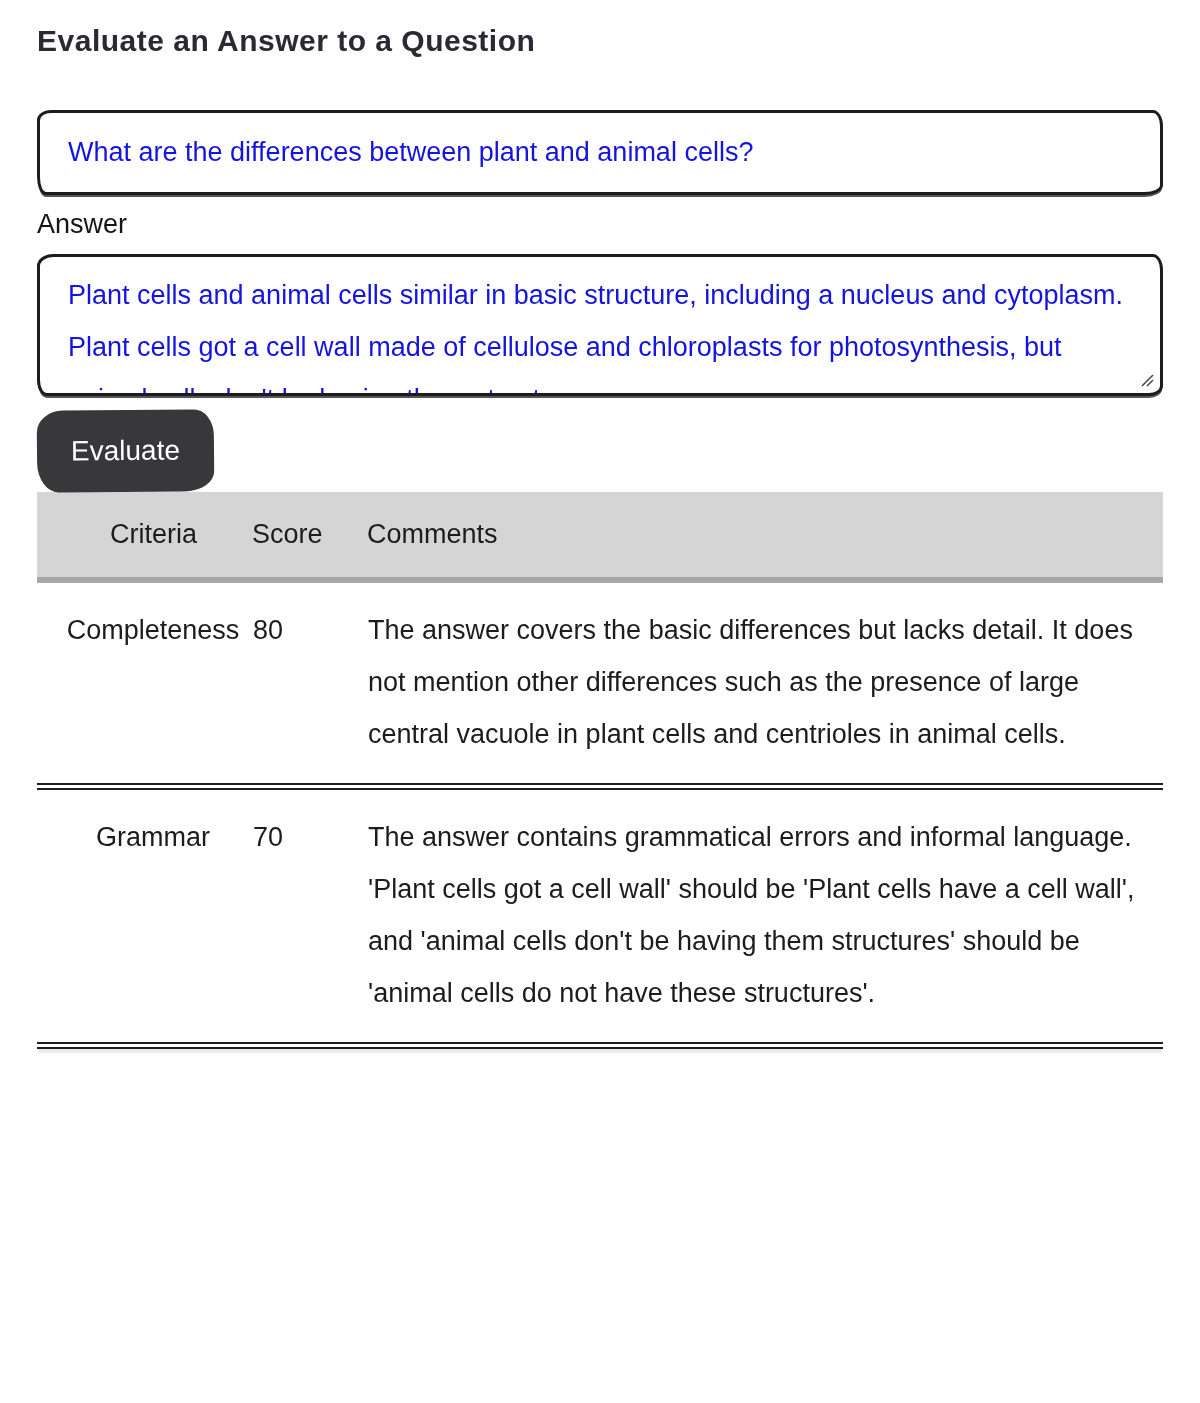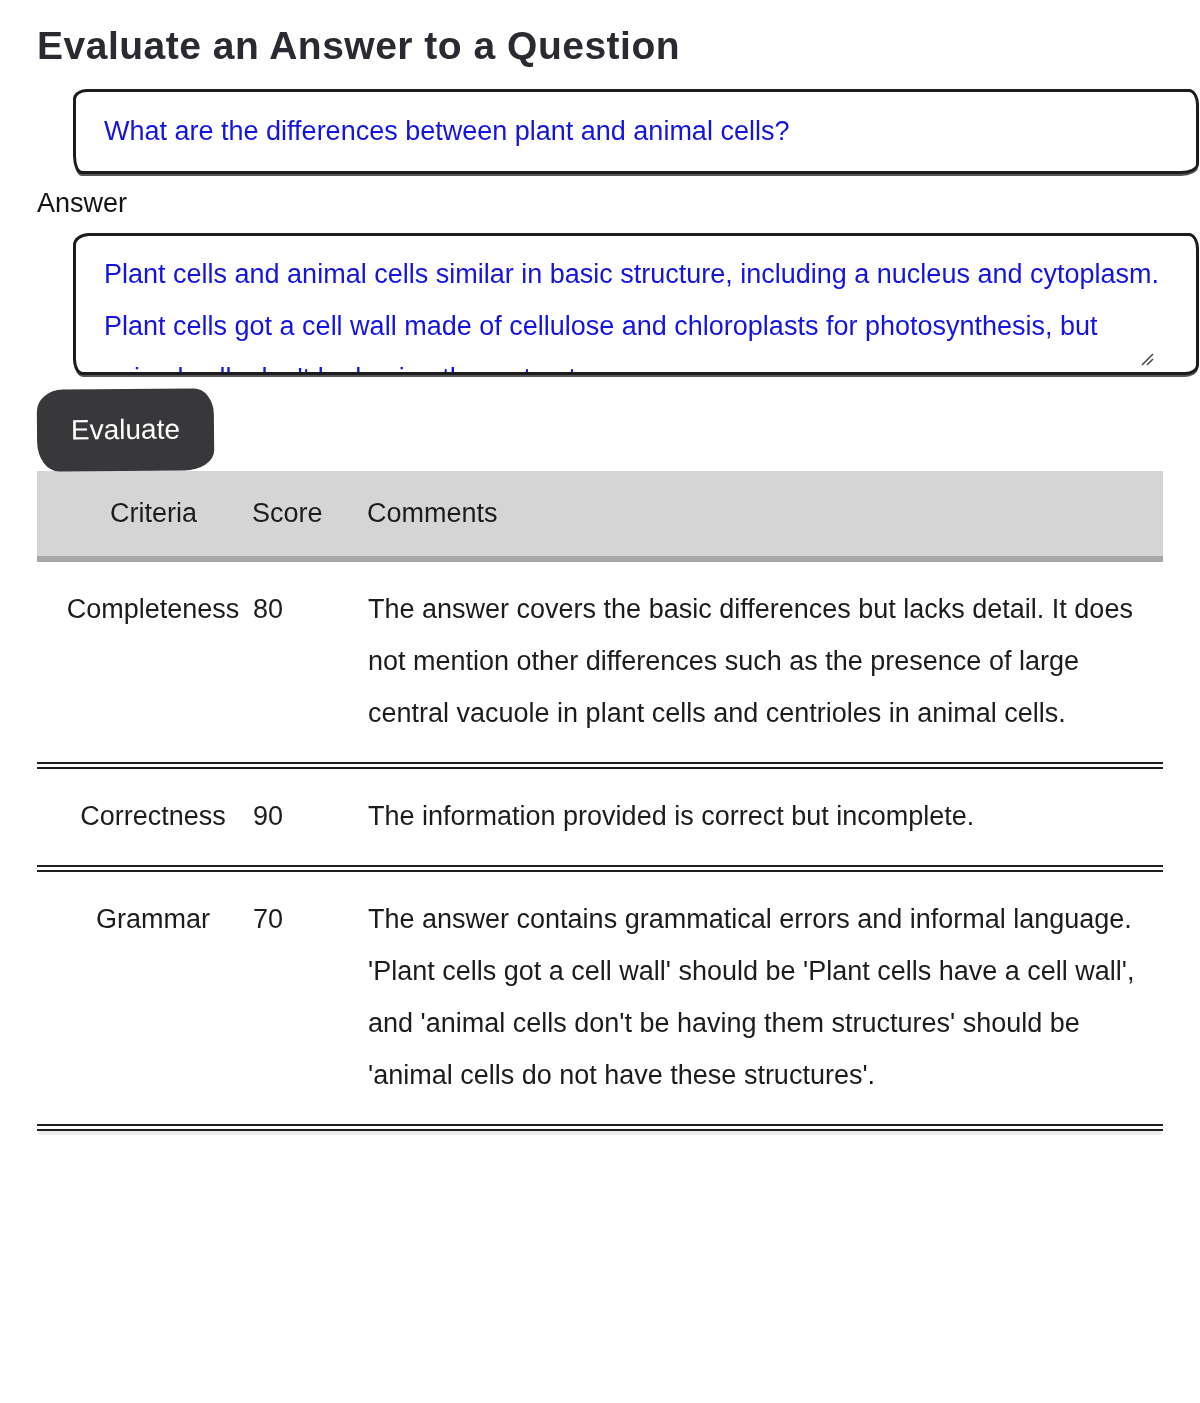--- a/index.html
+++ b/index.html
@@ -12,11 +12,11 @@
   .page { padding: 18px 37px 40px 37px; }
 
   h1.page-title {
-    font-size: 39px;
+    font-size: 30px;
     font-weight: bold;
     letter-spacing: 0.5px;
     color: var(--title, #2a2a33);
-    margin: 6px 0 21px 0;
+    margin: 6px 0 52px 0;
   }
 
   .field-label {

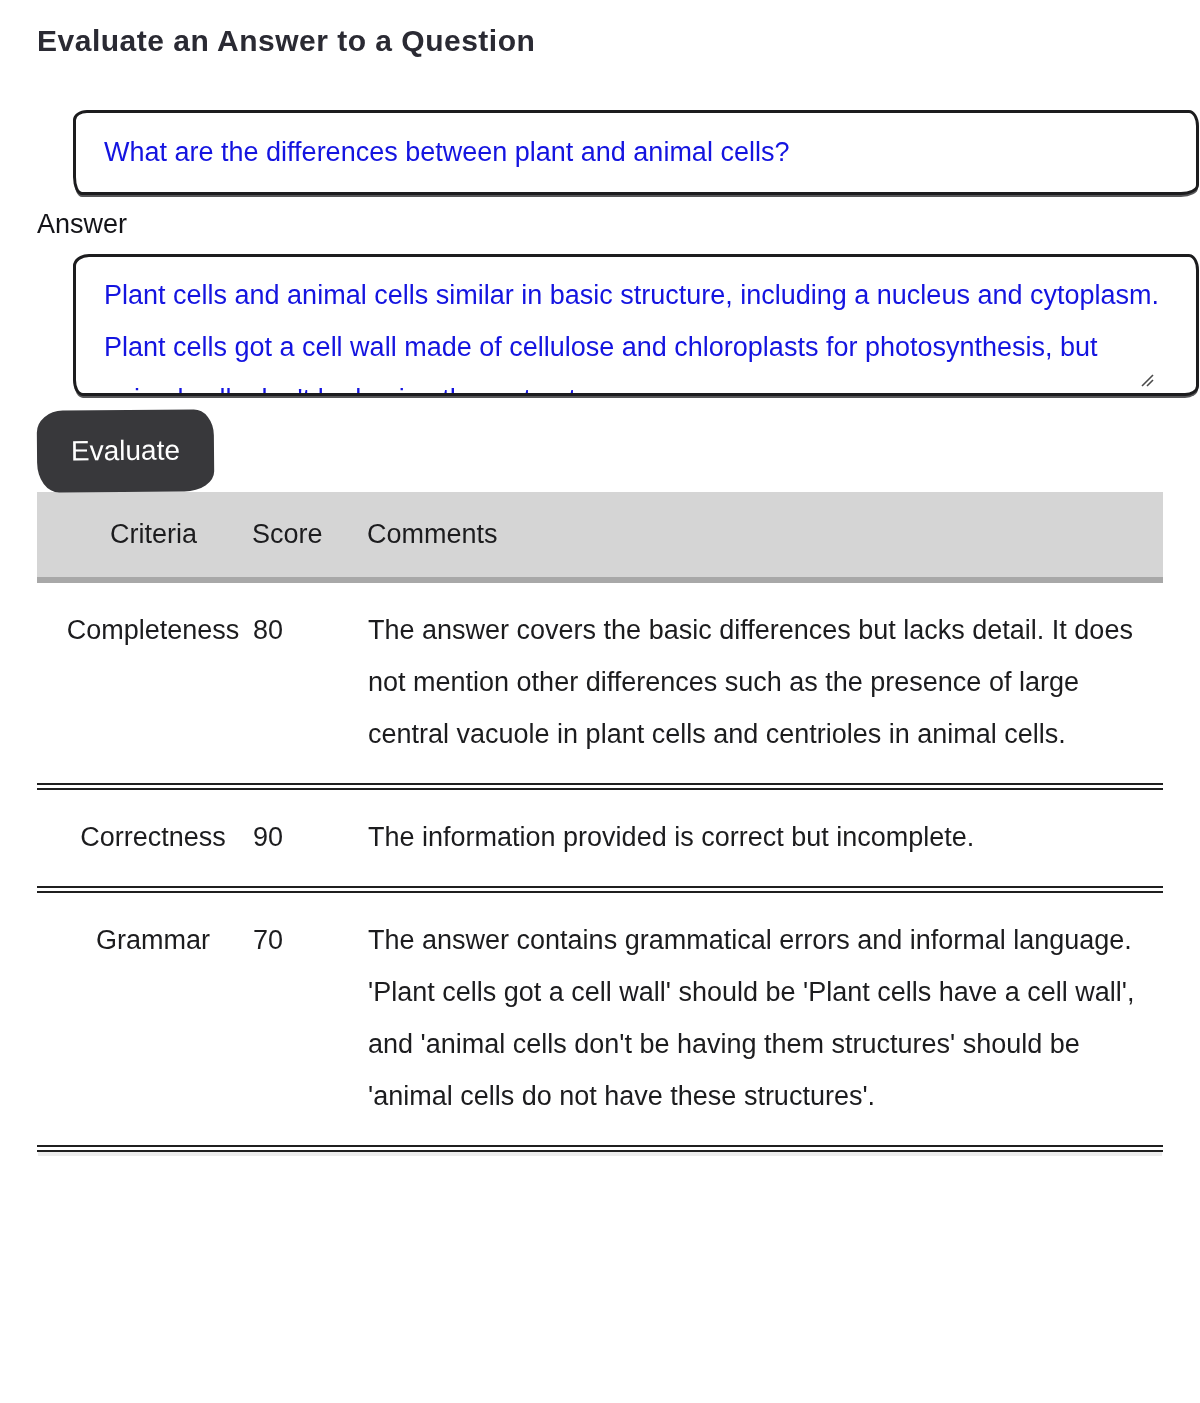--- a/index.html
+++ b/index.html
@@ -36,7 +36,6 @@
     font-size: 27px;
     color: var(--input-text, #1414e0);
     box-shadow: 0 3px 0 -1px rgba(30,30,32,0.75);
-    margin-left: 36px;
   }
   .sketch-input {
     height: 85px;

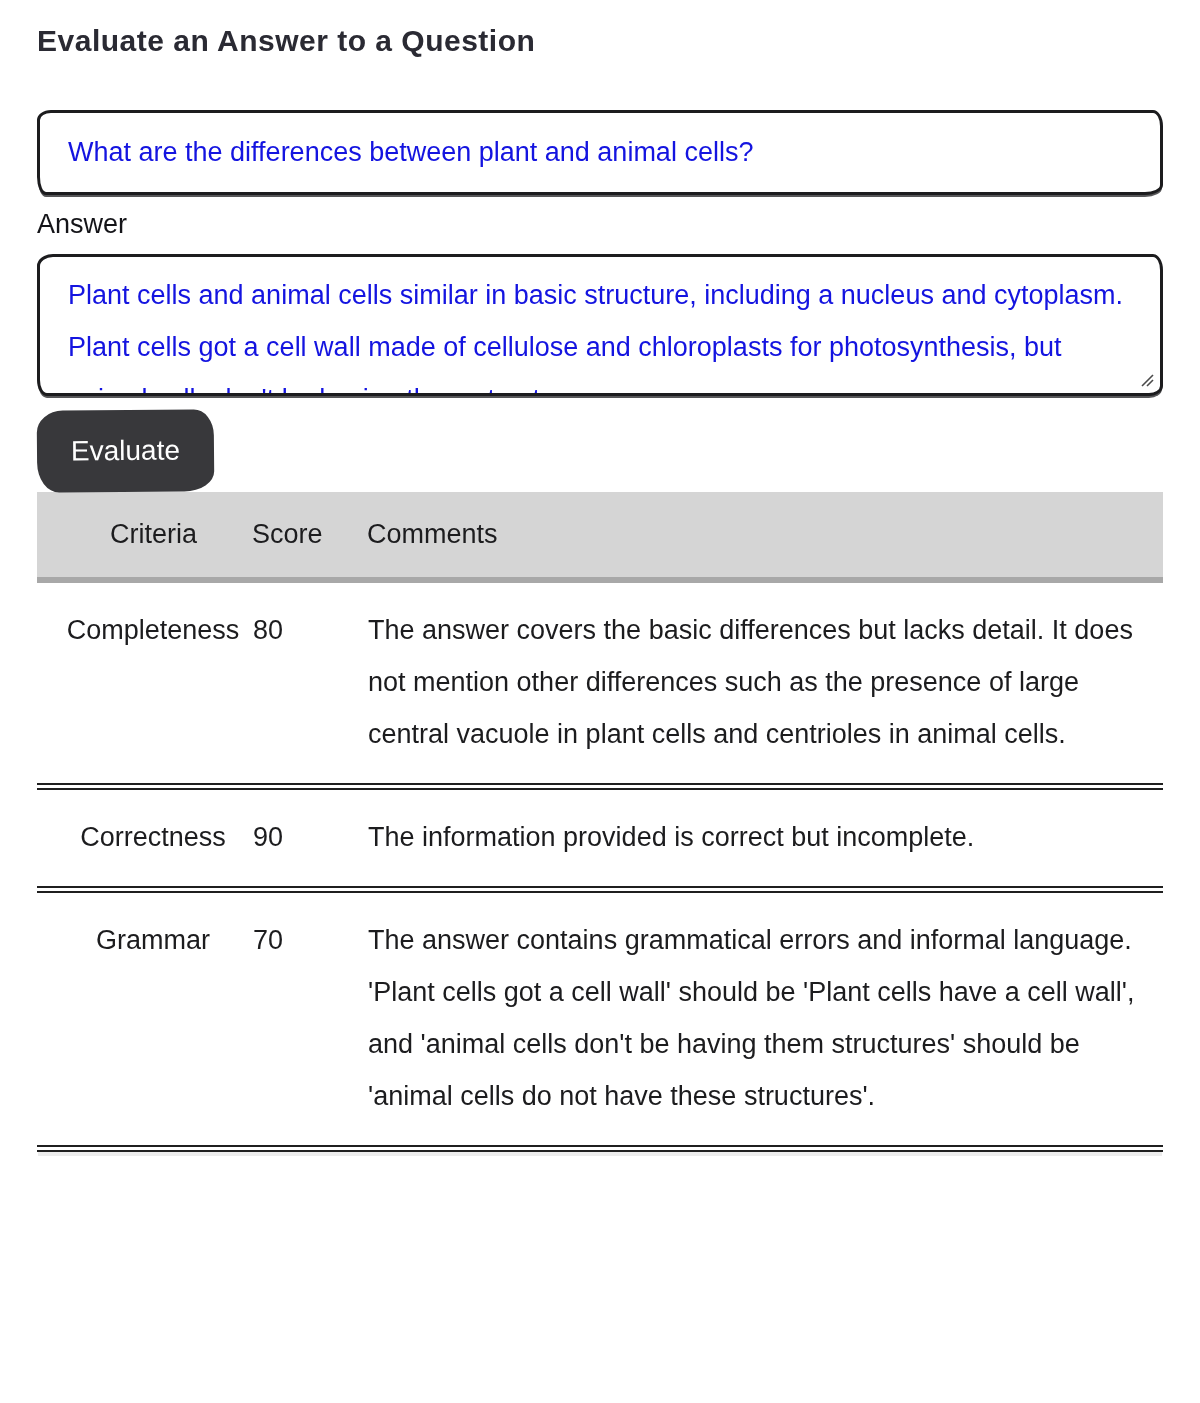--- a/index.html
+++ b/index.html
@@ -149,11 +149,6 @@
         <td class="cell-comments">The answer covers the basic differences but lacks detail. It does not mention other differences such as the presence of large central vacuole in plant cells and centrioles in animal cells.</td>
       </tr>
       <tr>
-        <td class="cell-criteria">Correctness</td>
-        <td class="cell-score">90</td>
-        <td class="cell-comments">The information provided is correct but incomplete.</td>
-      </tr>
-      <tr>
         <td class="cell-criteria">Grammar</td>
         <td class="cell-score">70</td>
         <td class="cell-comments">The answer contains grammatical errors and informal language. 'Plant cells got a cell wall' should be 'Plant cells have a cell wall', and 'animal cells don't be having them structures' should be 'animal cells do not have these structures'.</td>

